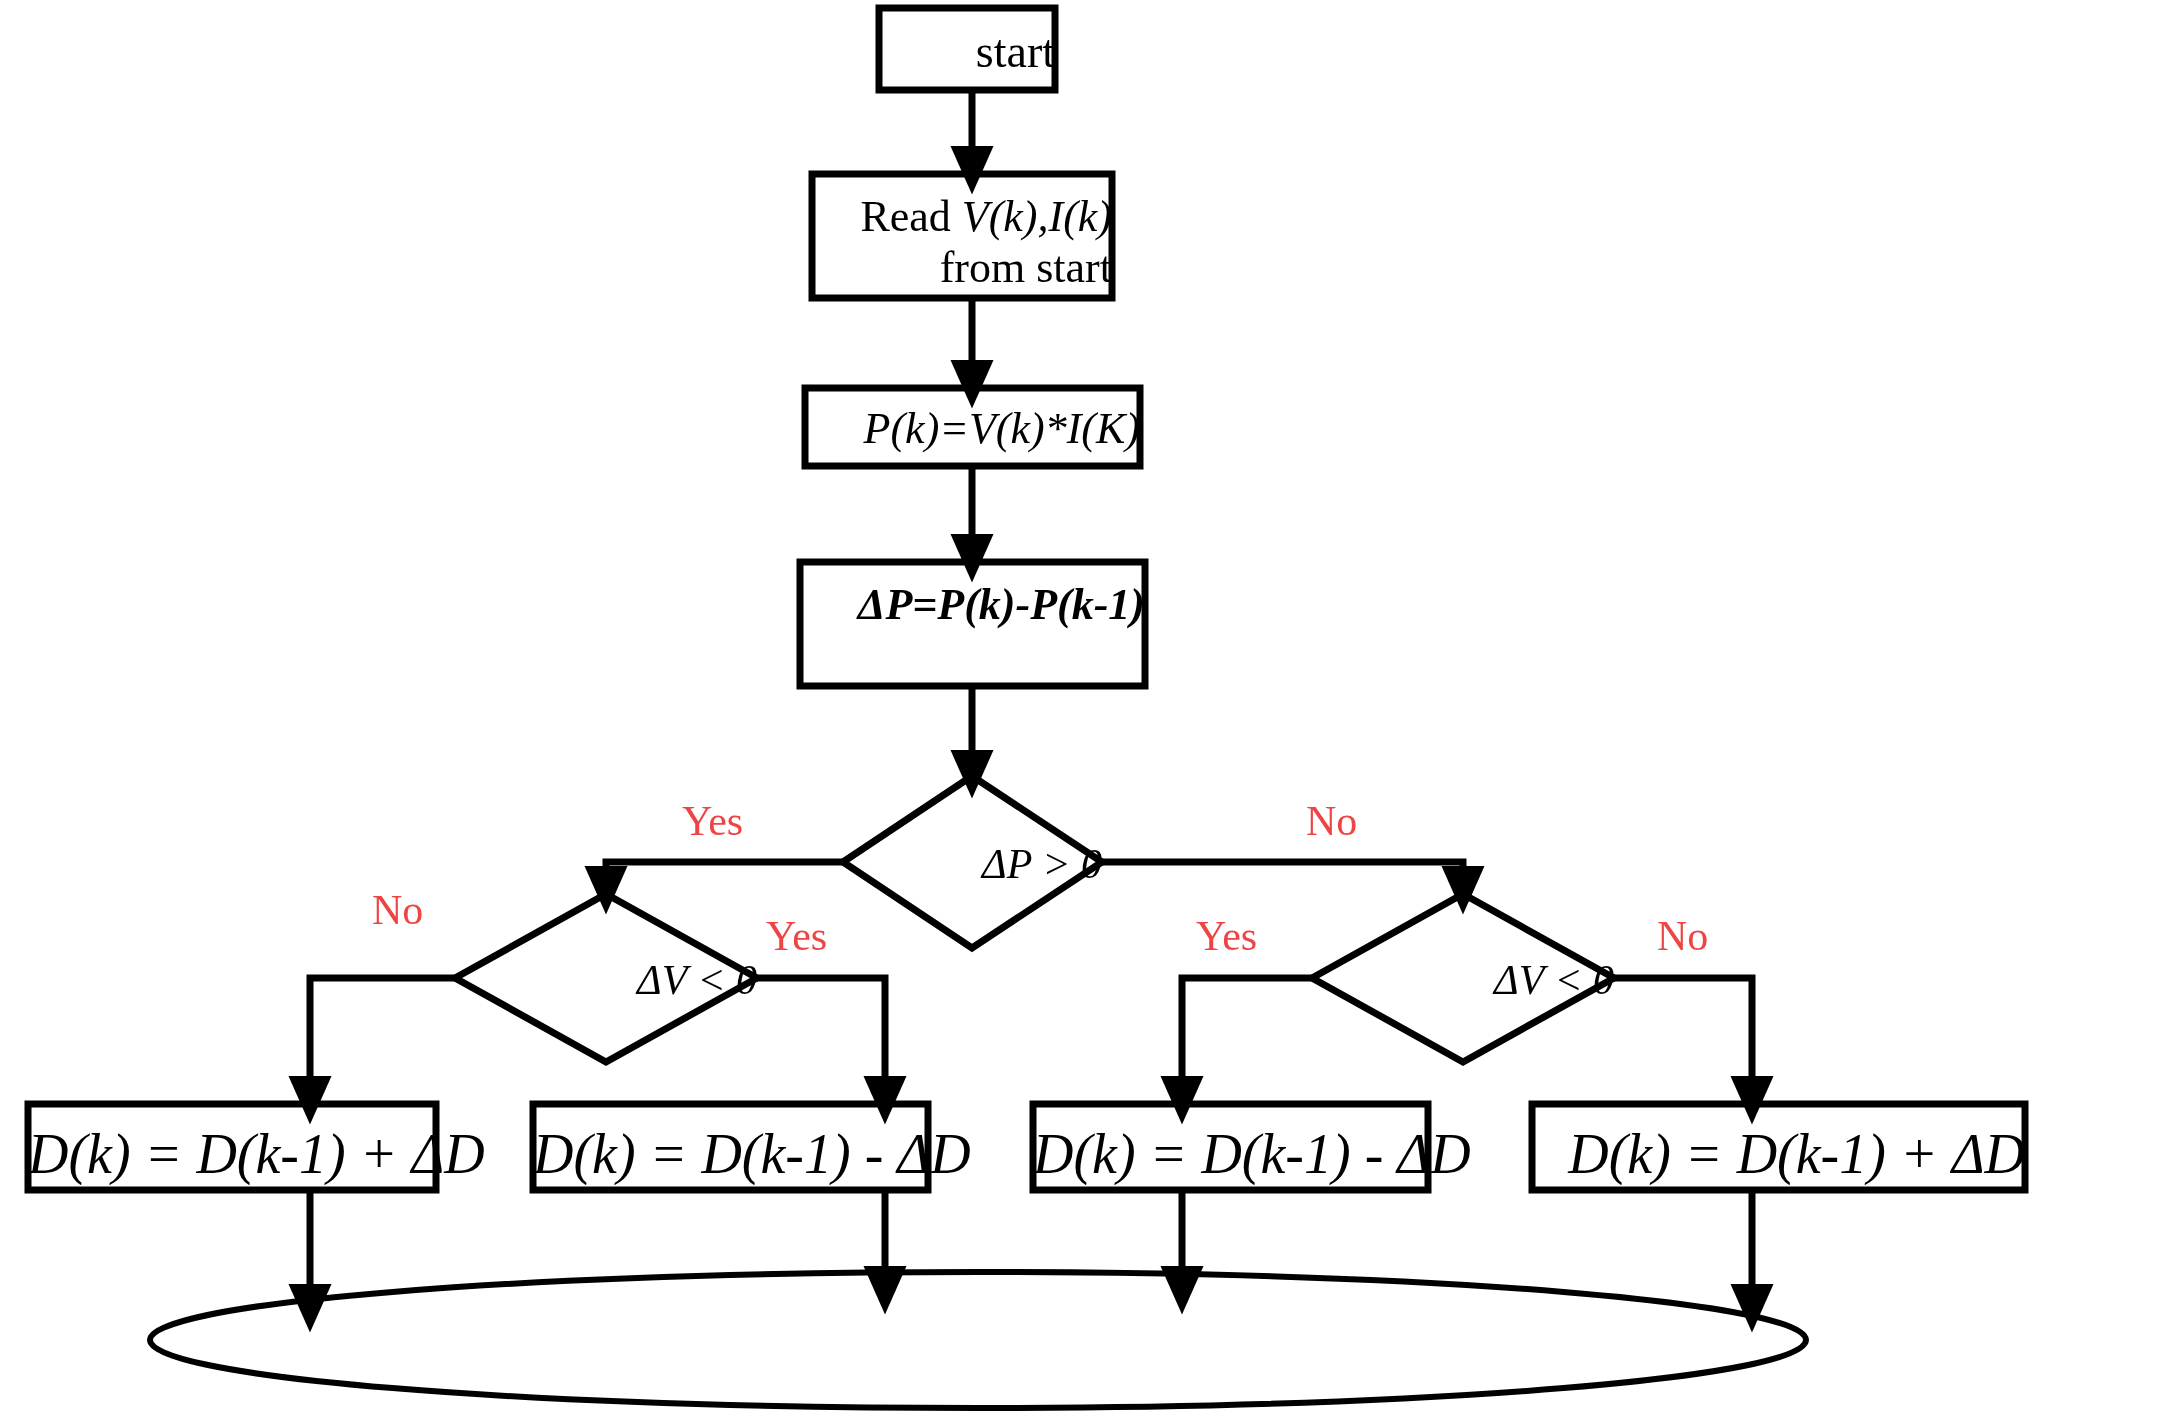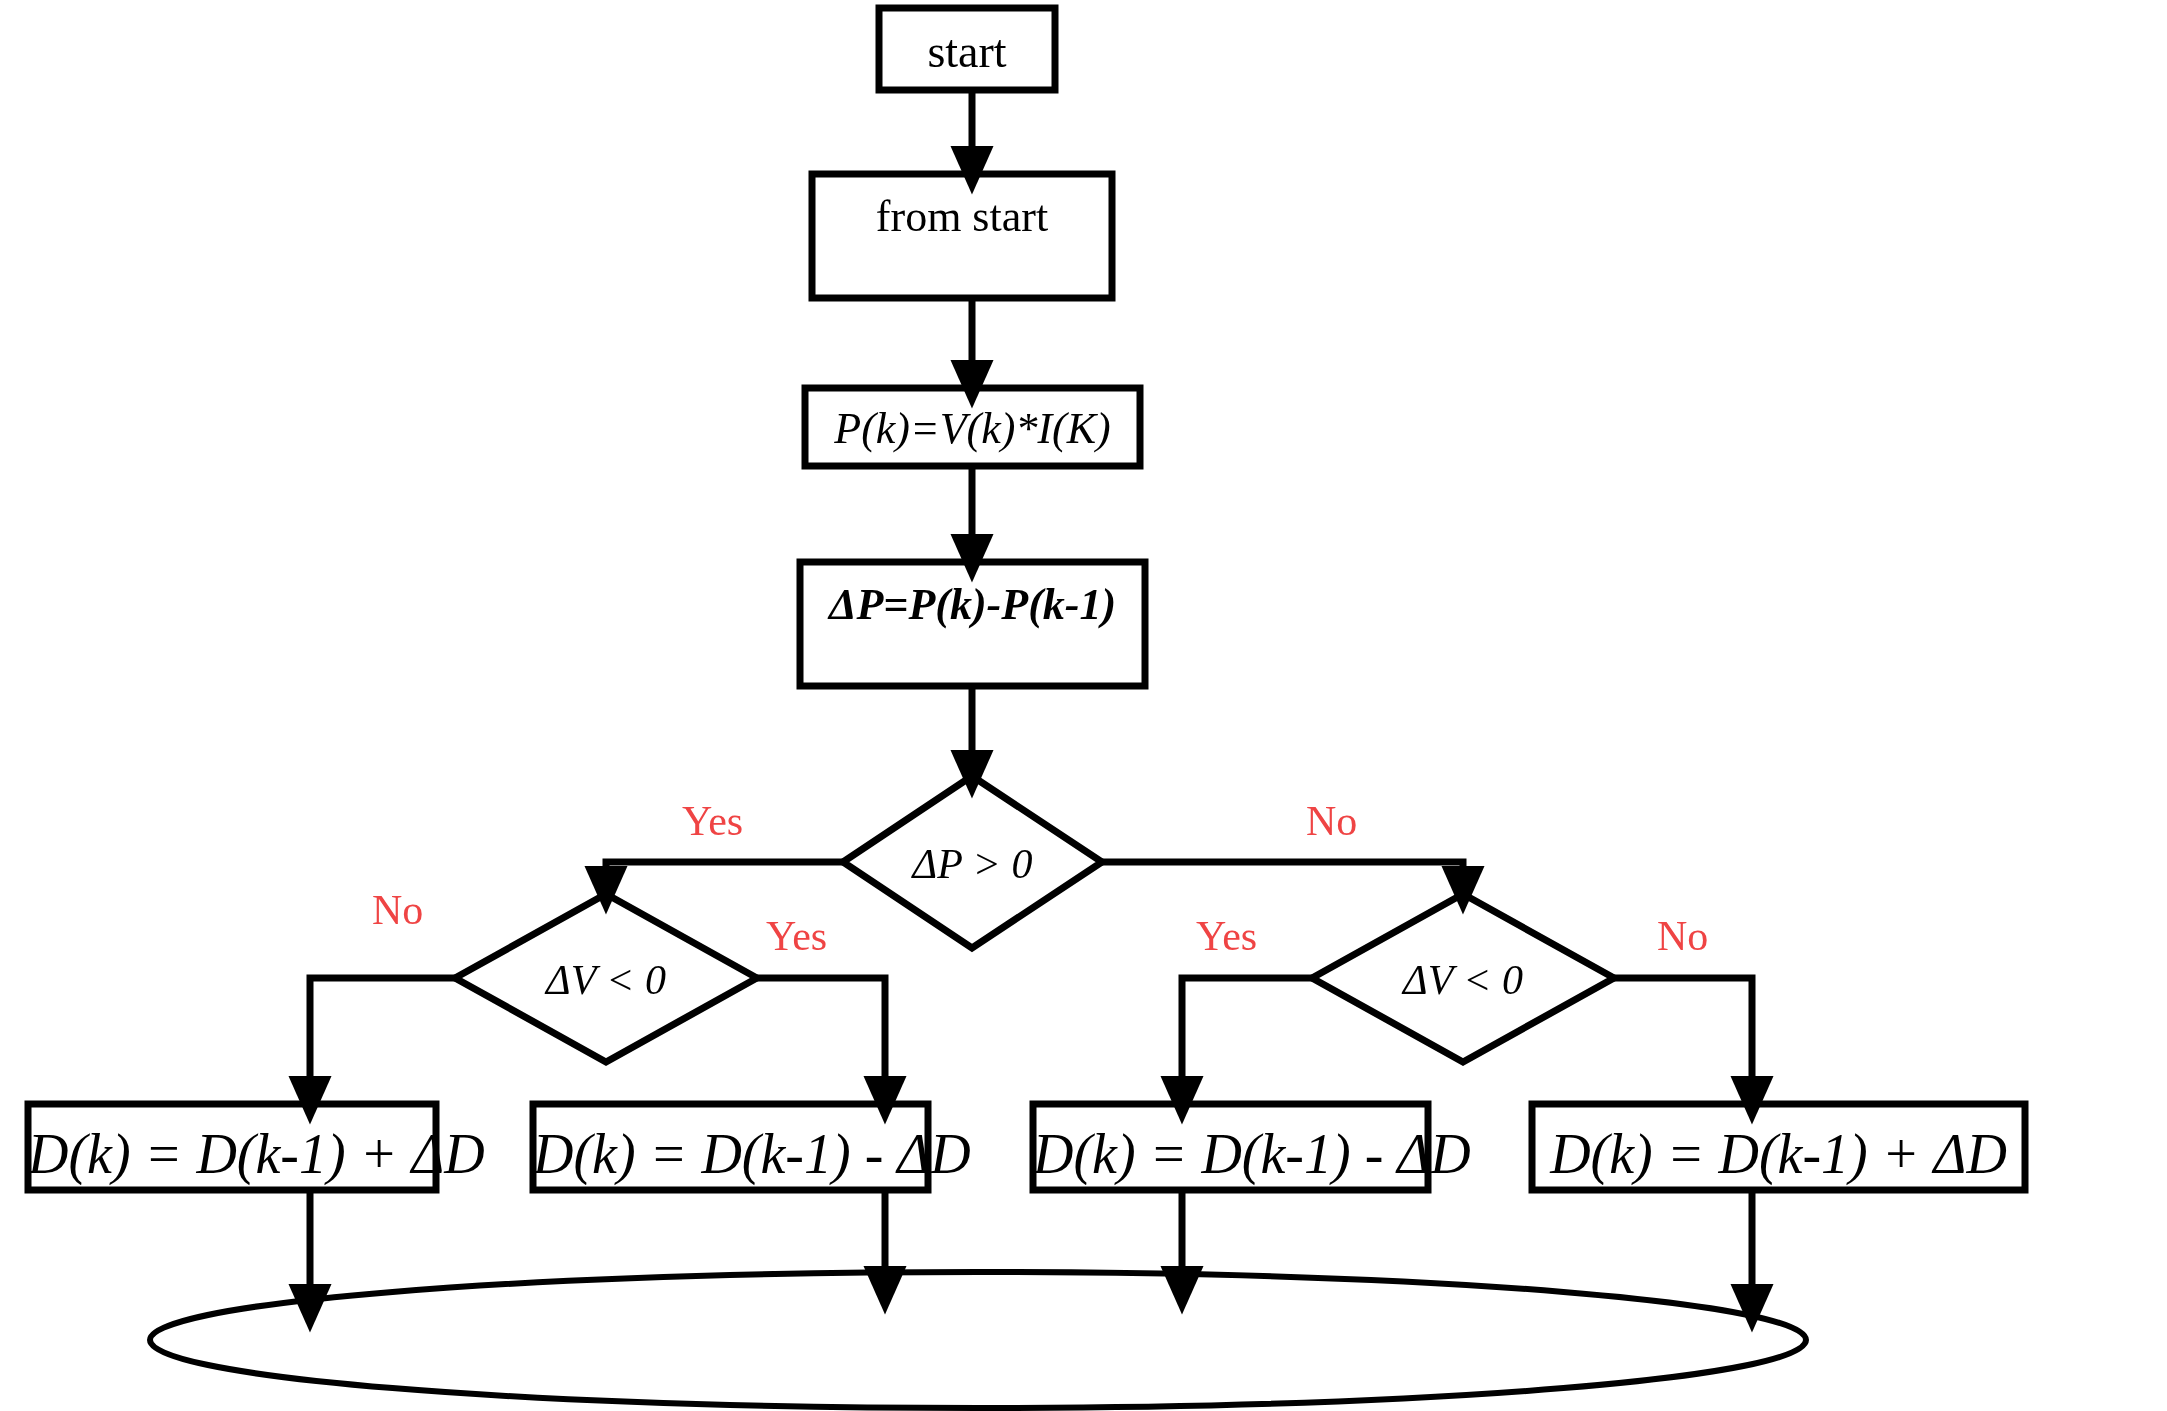--- a/index.html
+++ b/index.html
@@ -39,7 +39,7 @@
   }
   .node-label {
     position: absolute;
-    text-align: center;
+    text-align: right;
     color: #000000;
     line-height: 1.15;
     white-space: nowrap;

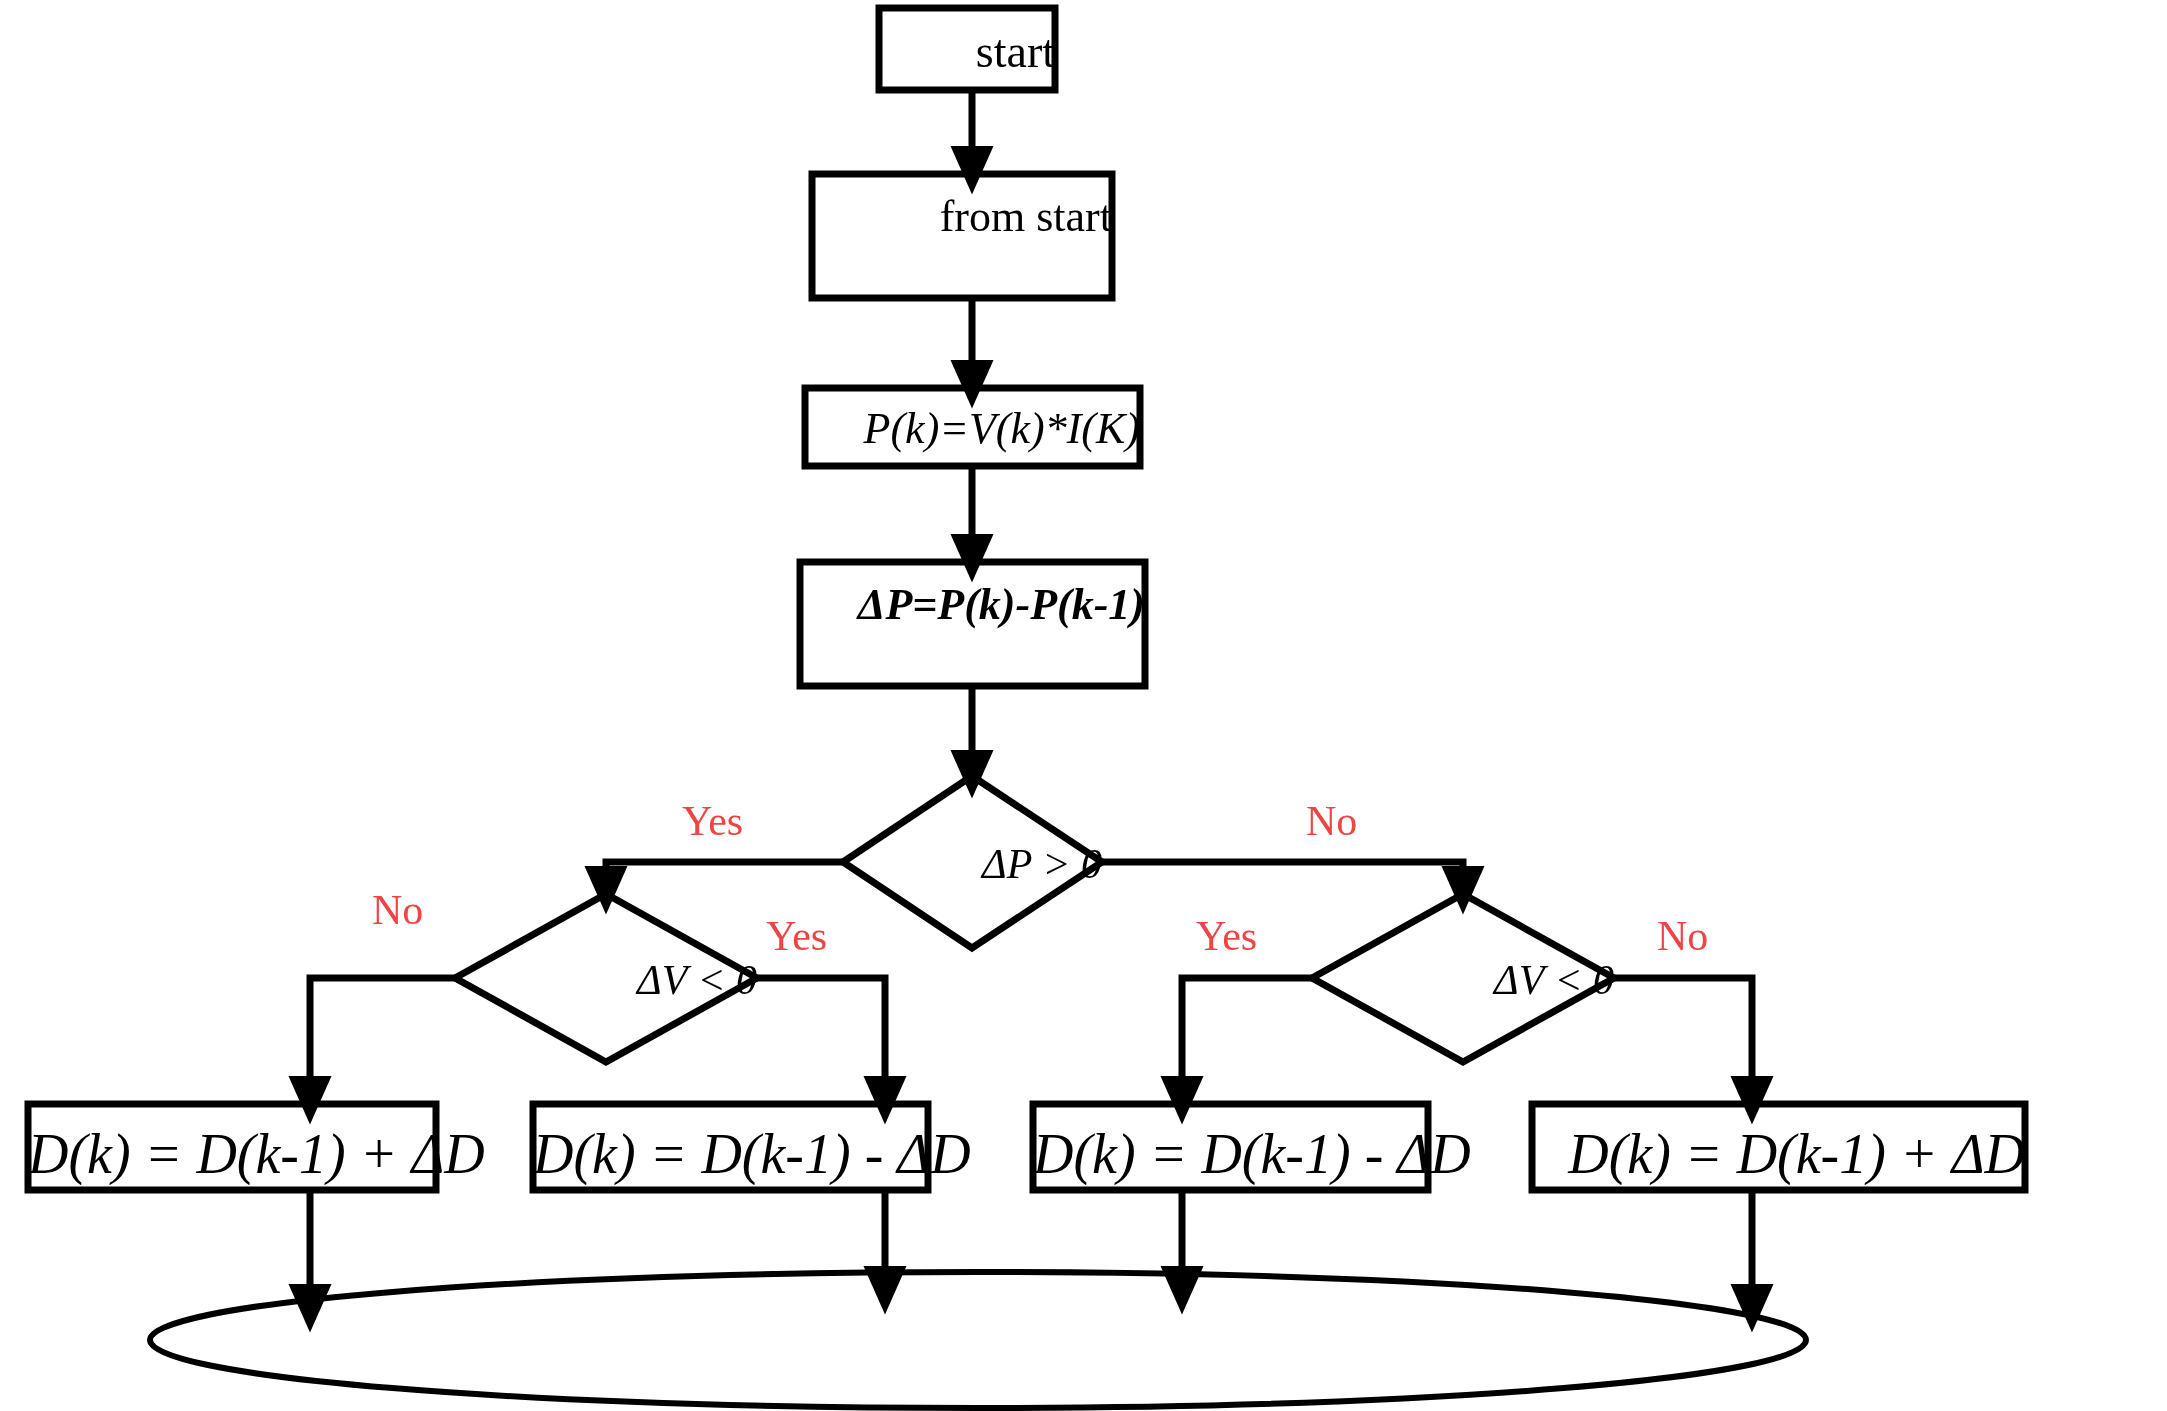--- a/index.html
+++ b/index.html
@@ -123,6 +123,9 @@
   </div>
 
   <div class="node-label sz-proc" style="left:812px; top:192px; width:300px;">
+    <div>
+      <span class="t-plain">Read </span><span class="t-ital">V(k),I(k)</span>
+    </div>
     <div class="t-plain">from start</div>
   </div>
 

